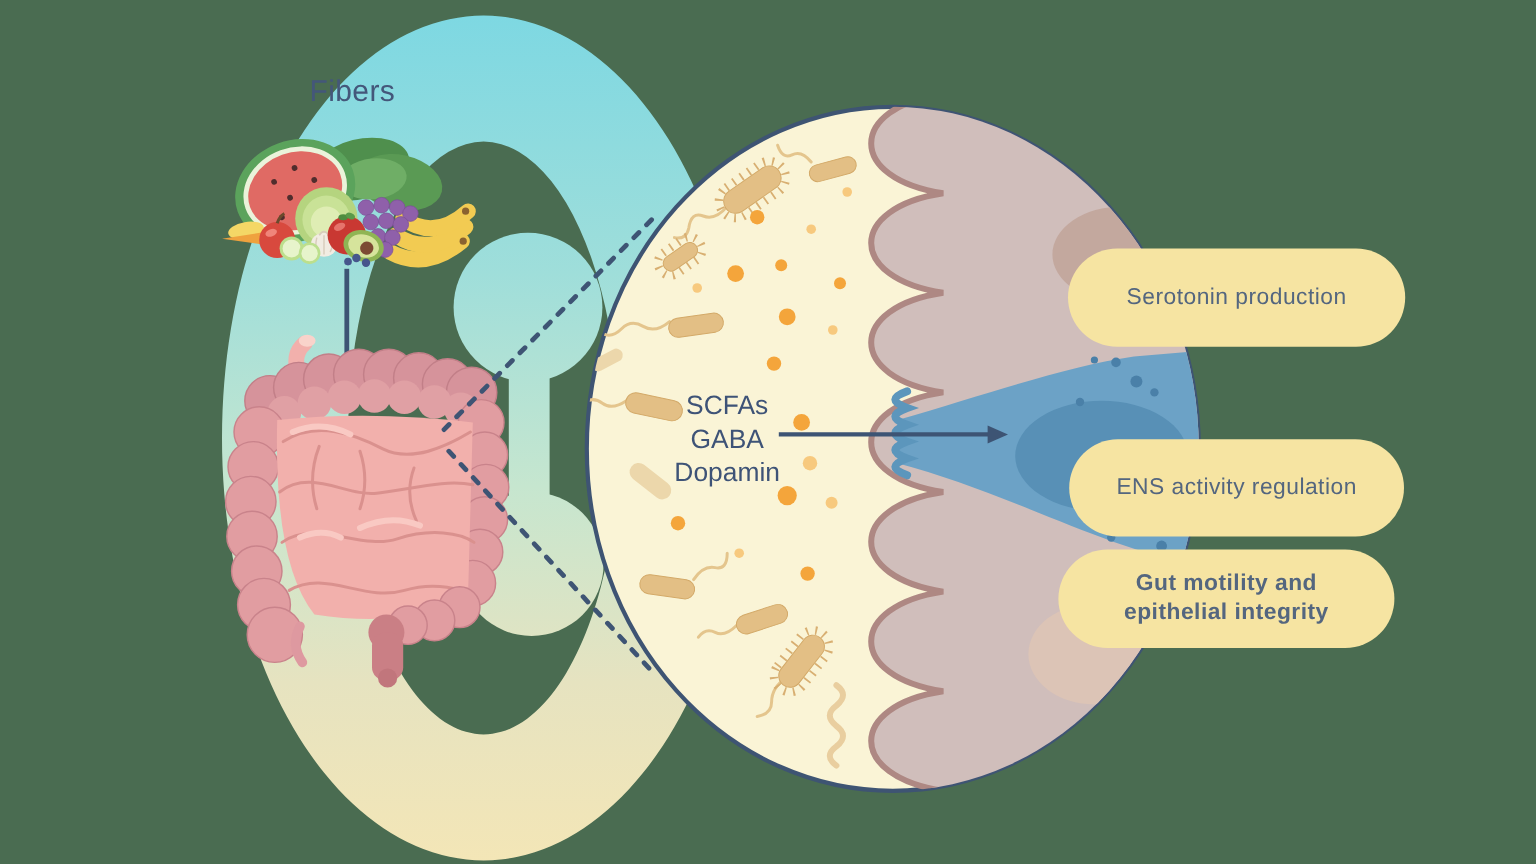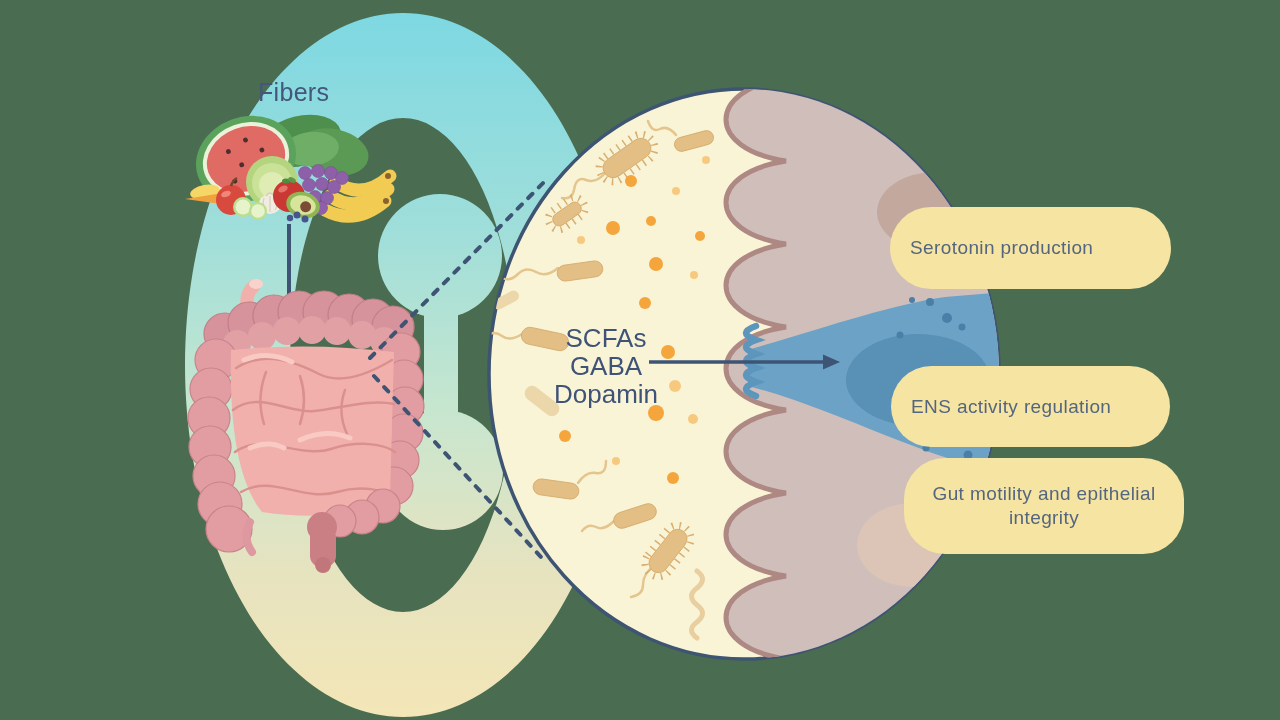--- a/index.html
+++ b/index.html
@@ -11,7 +11,7 @@
   .stage svg{position:absolute;left:0;top:0;}
   .overlay{position:absolute;z-index:2;}
   .fibers-label{
-    left:258px;top:78px;font-size:25px;font-weight:500;color:#44577A;
+    left:258px;top:62px;font-size:25px;font-weight:500;color:#44577A;
     letter-spacing:0.3px;
   }
   .molecule-block{

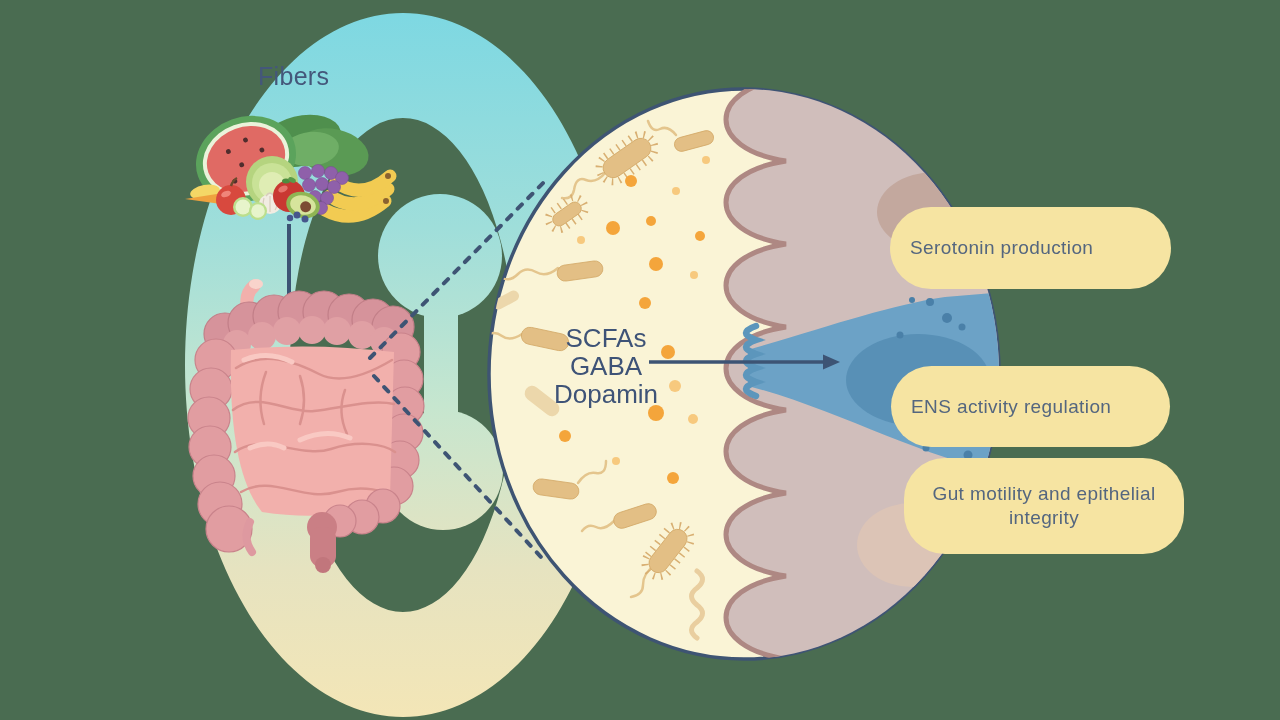--- a/index.html
+++ b/index.html
@@ -22,7 +22,7 @@
   .molecule-block span{display:block;}
   .pill{
     background:#F6E4A2;border-radius:41px;display:flex;
-    align-items:center;justify-content:flex-start;text-align:center;
+    align-items:center;justify-content:center;text-align:center;
     color:#54667F;font-size:19px;font-weight:500;line-height:24px;
     letter-spacing:0.4px;padding:0 20px;box-sizing:border-box;
   }

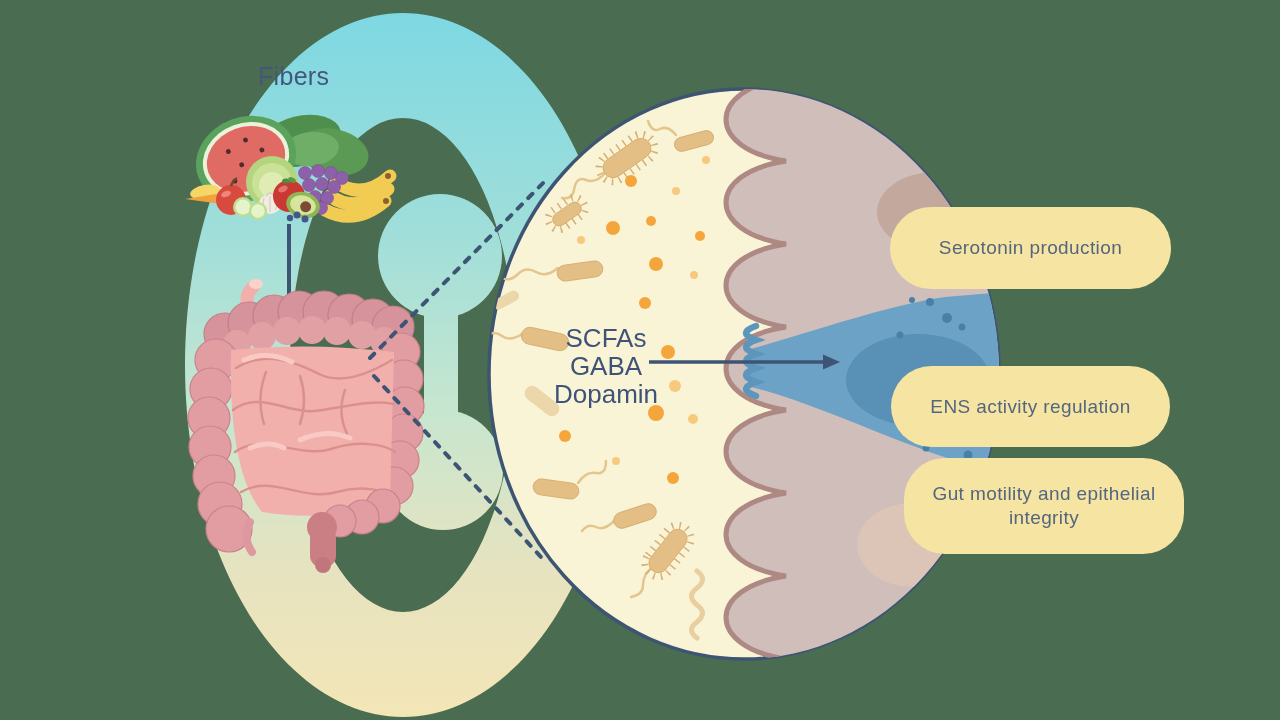--- a/index.html
+++ b/index.html
@@ -16,7 +16,7 @@
   }
   .molecule-block{
     left:606px;top:366px;transform:translate(-50%,-50%);
-    text-align:center;font-size:26px;line-height:28px;color:#3E5377;
+    text-align:center;font-size:22px;line-height:28px;color:#3E5377;
     white-space:nowrap;
   }
   .molecule-block span{display:block;}

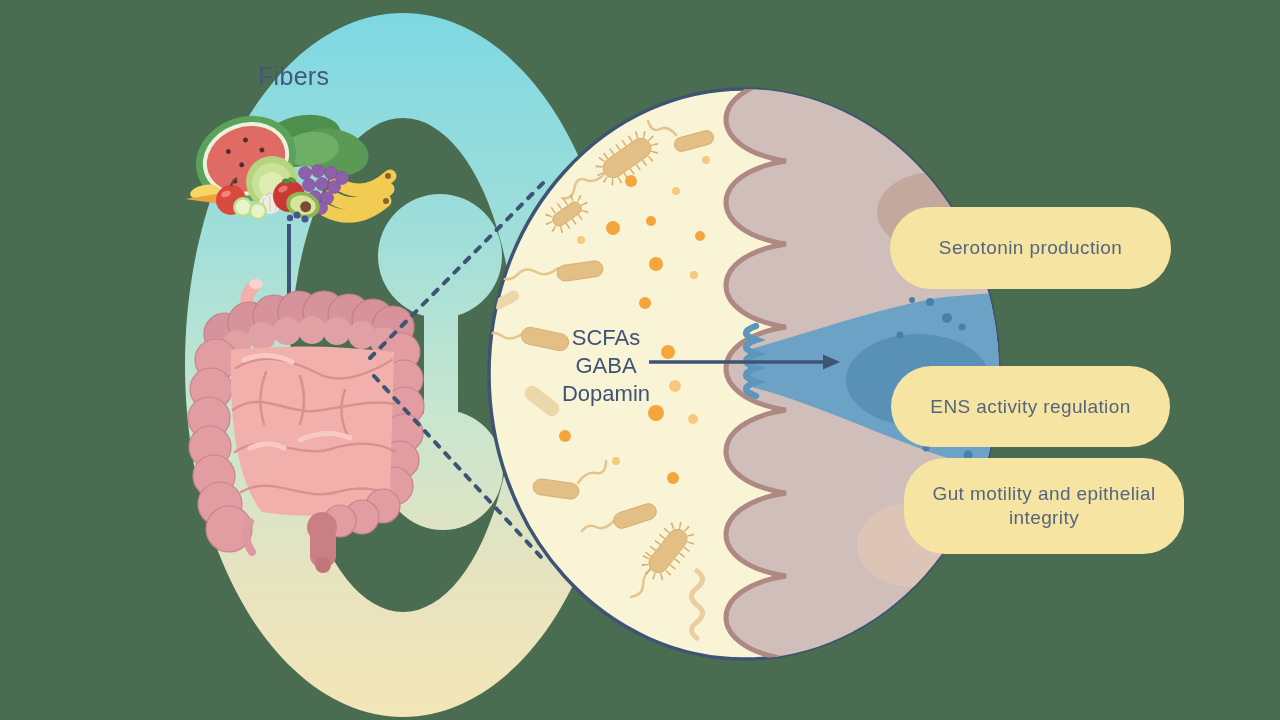--- a/index.html
+++ b/index.html
@@ -28,7 +28,7 @@
   }
   .pill-1{left:890px;top:207px;width:281px;height:82px;}
   .pill-2{left:891px;top:332px;width:279px;height:81px;margin-top:34px;}
-  .pill-3{left:904px;top:458px;width:280px;height:96px;}
+  .pill-3{left:882px;top:458px;width:280px;height:82px;font-weight:bold;}
 </style>
 </head>
 <body>

